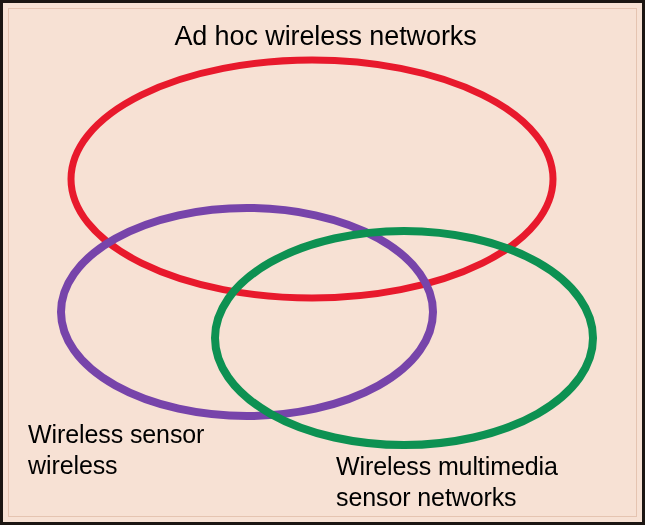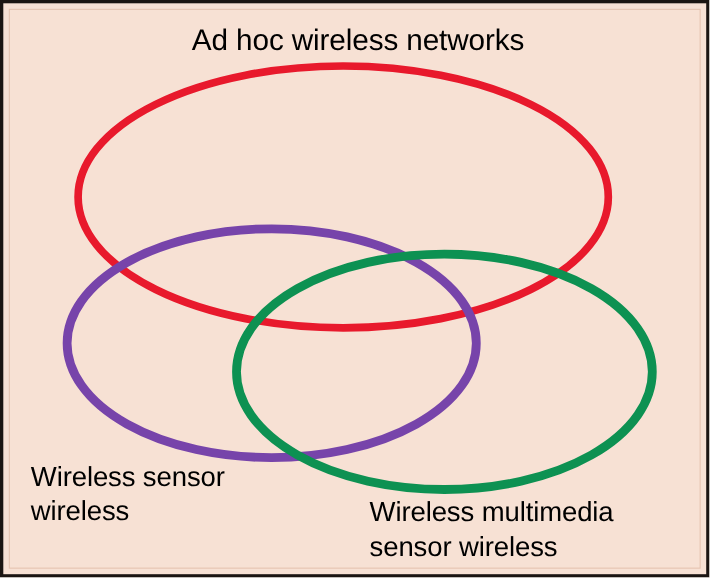--- a/index.html
+++ b/index.html
@@ -95,7 +95,7 @@
 wireless</div>
 
     <div class="label" id="wmsn-label">Wireless multimedia
-sensor wireless</div>
+sensor networks</div>
 
   </div>
 </div>

